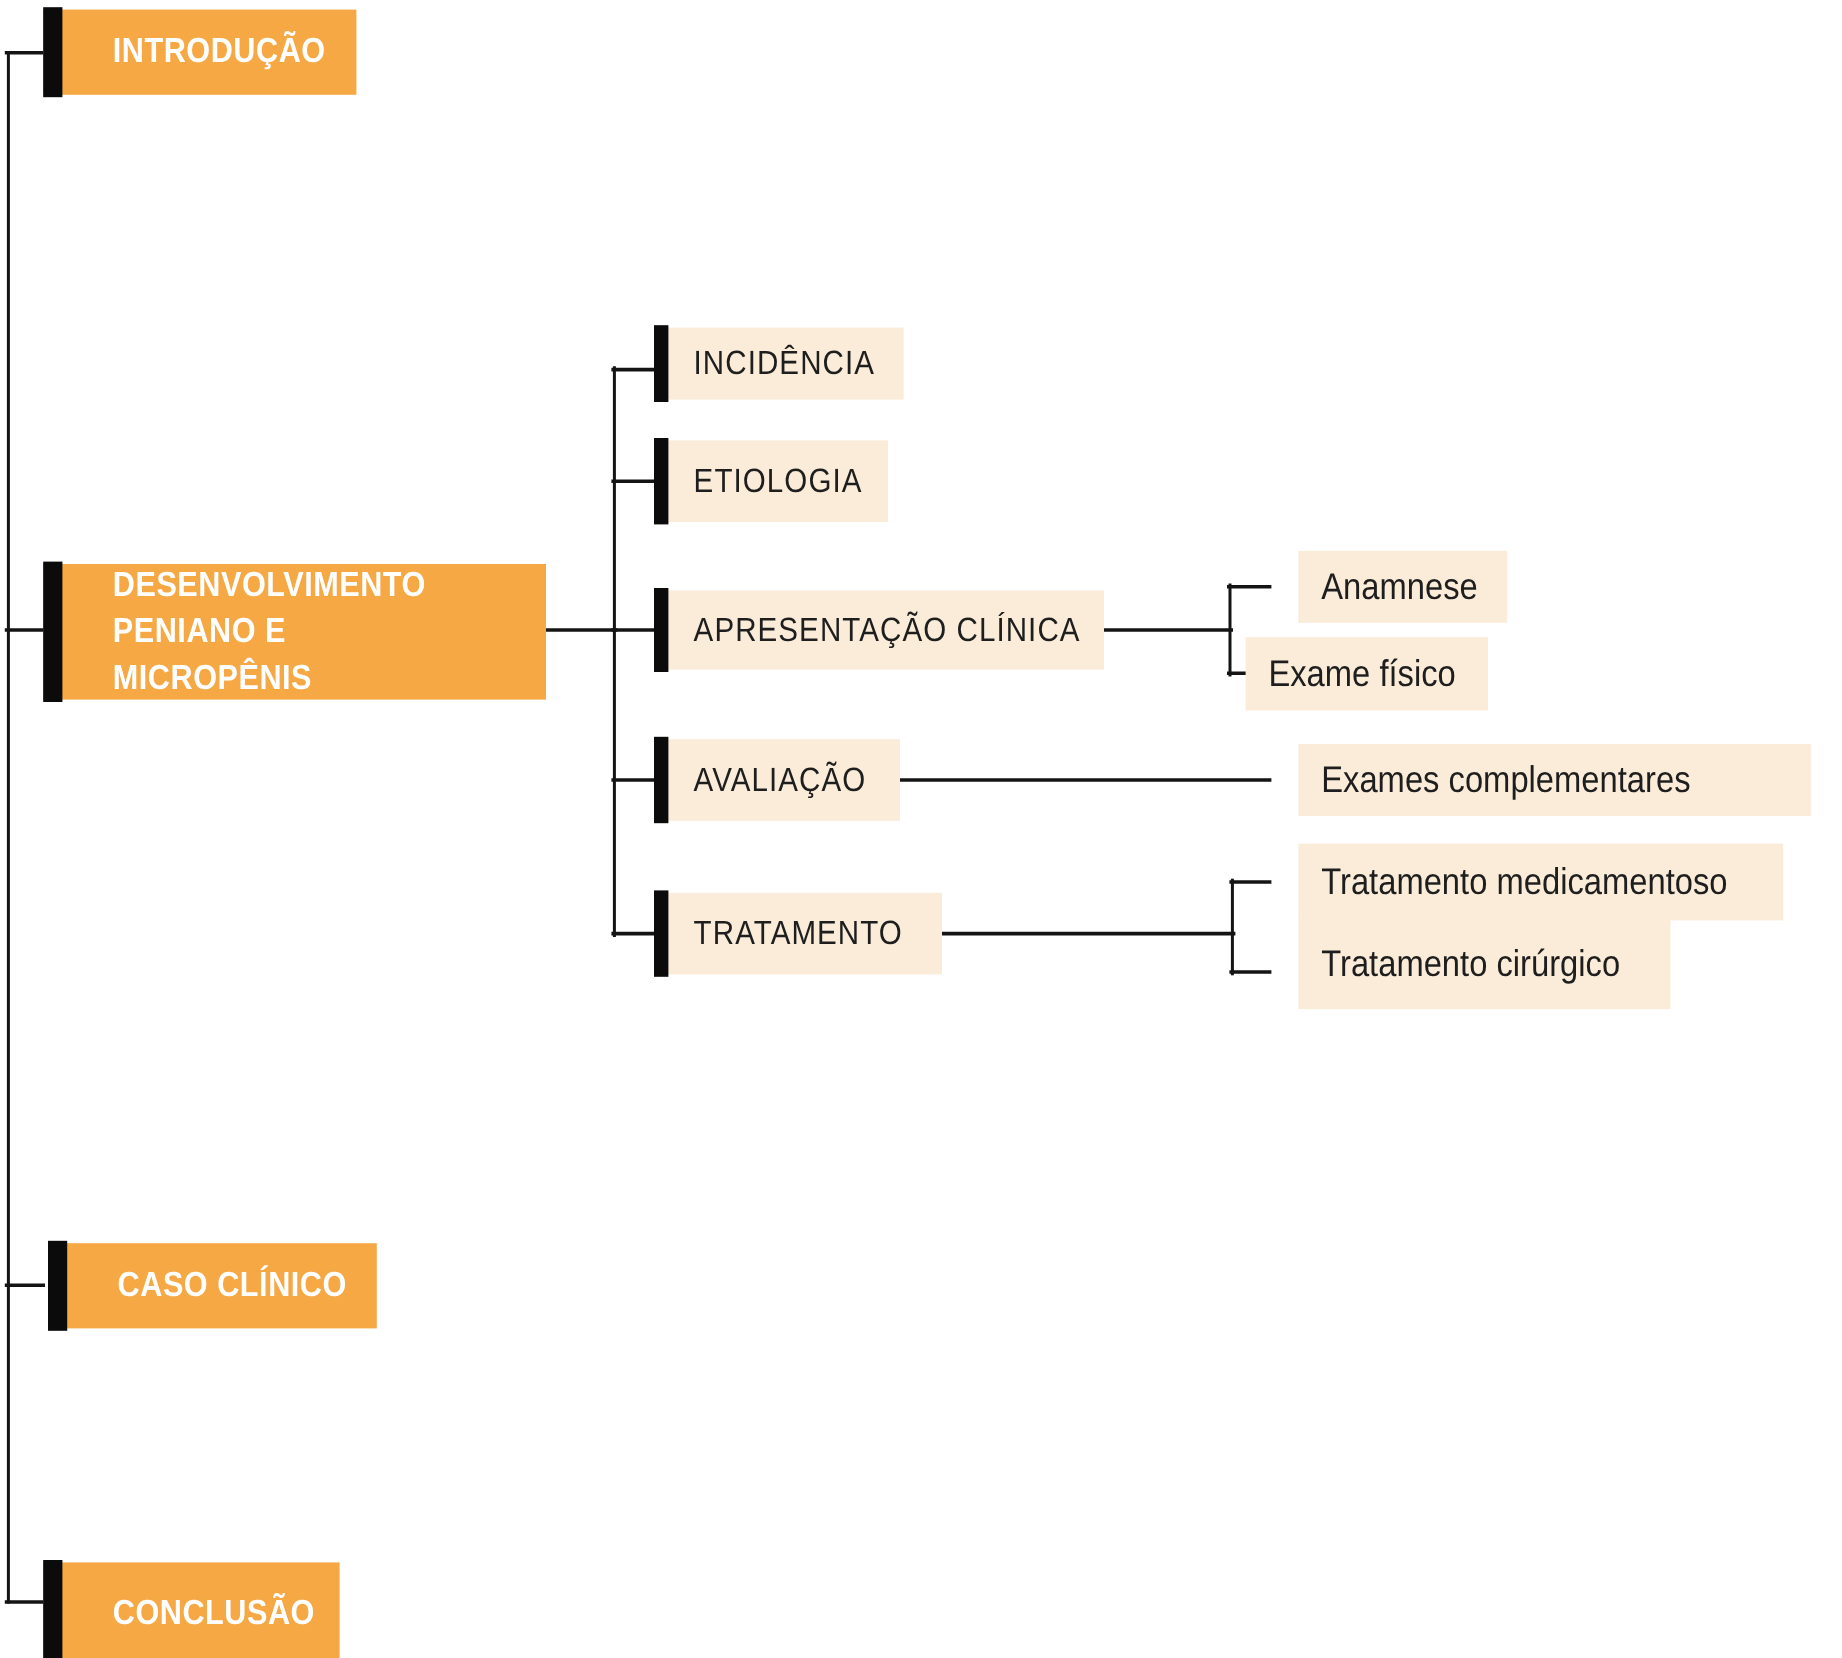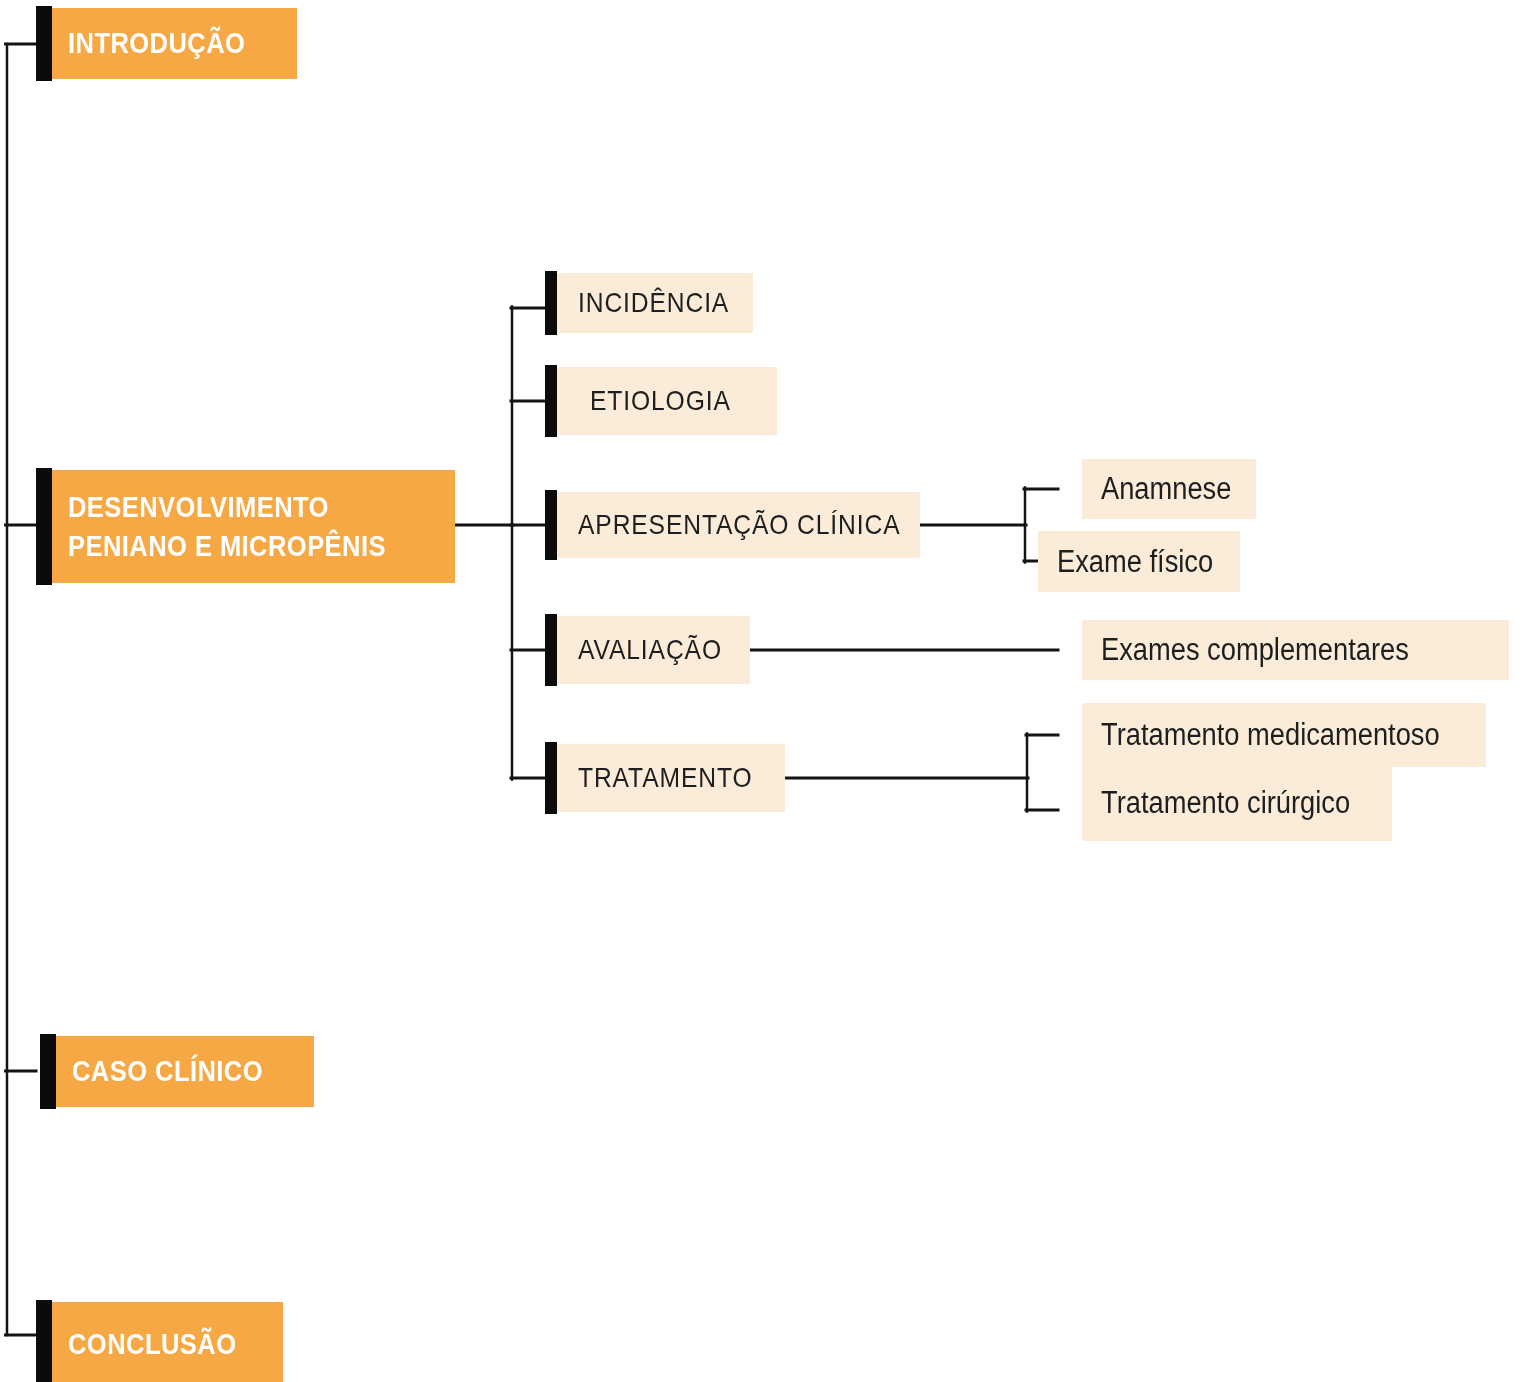--- a/index.html
+++ b/index.html
@@ -19,7 +19,7 @@
 
   .node { position: absolute; display: flex; align-items: center; }
 
-  .l1 { background: var(--orange, #F6A844); }
+  .l1 { background: var(--orange, #F6A844); padding-left: 26px; }
   .l1 .bar {
     position: absolute; left: 0; top: -2px; bottom: -2px; width: 16px;
     background: var(--bar, #0b0b0b);

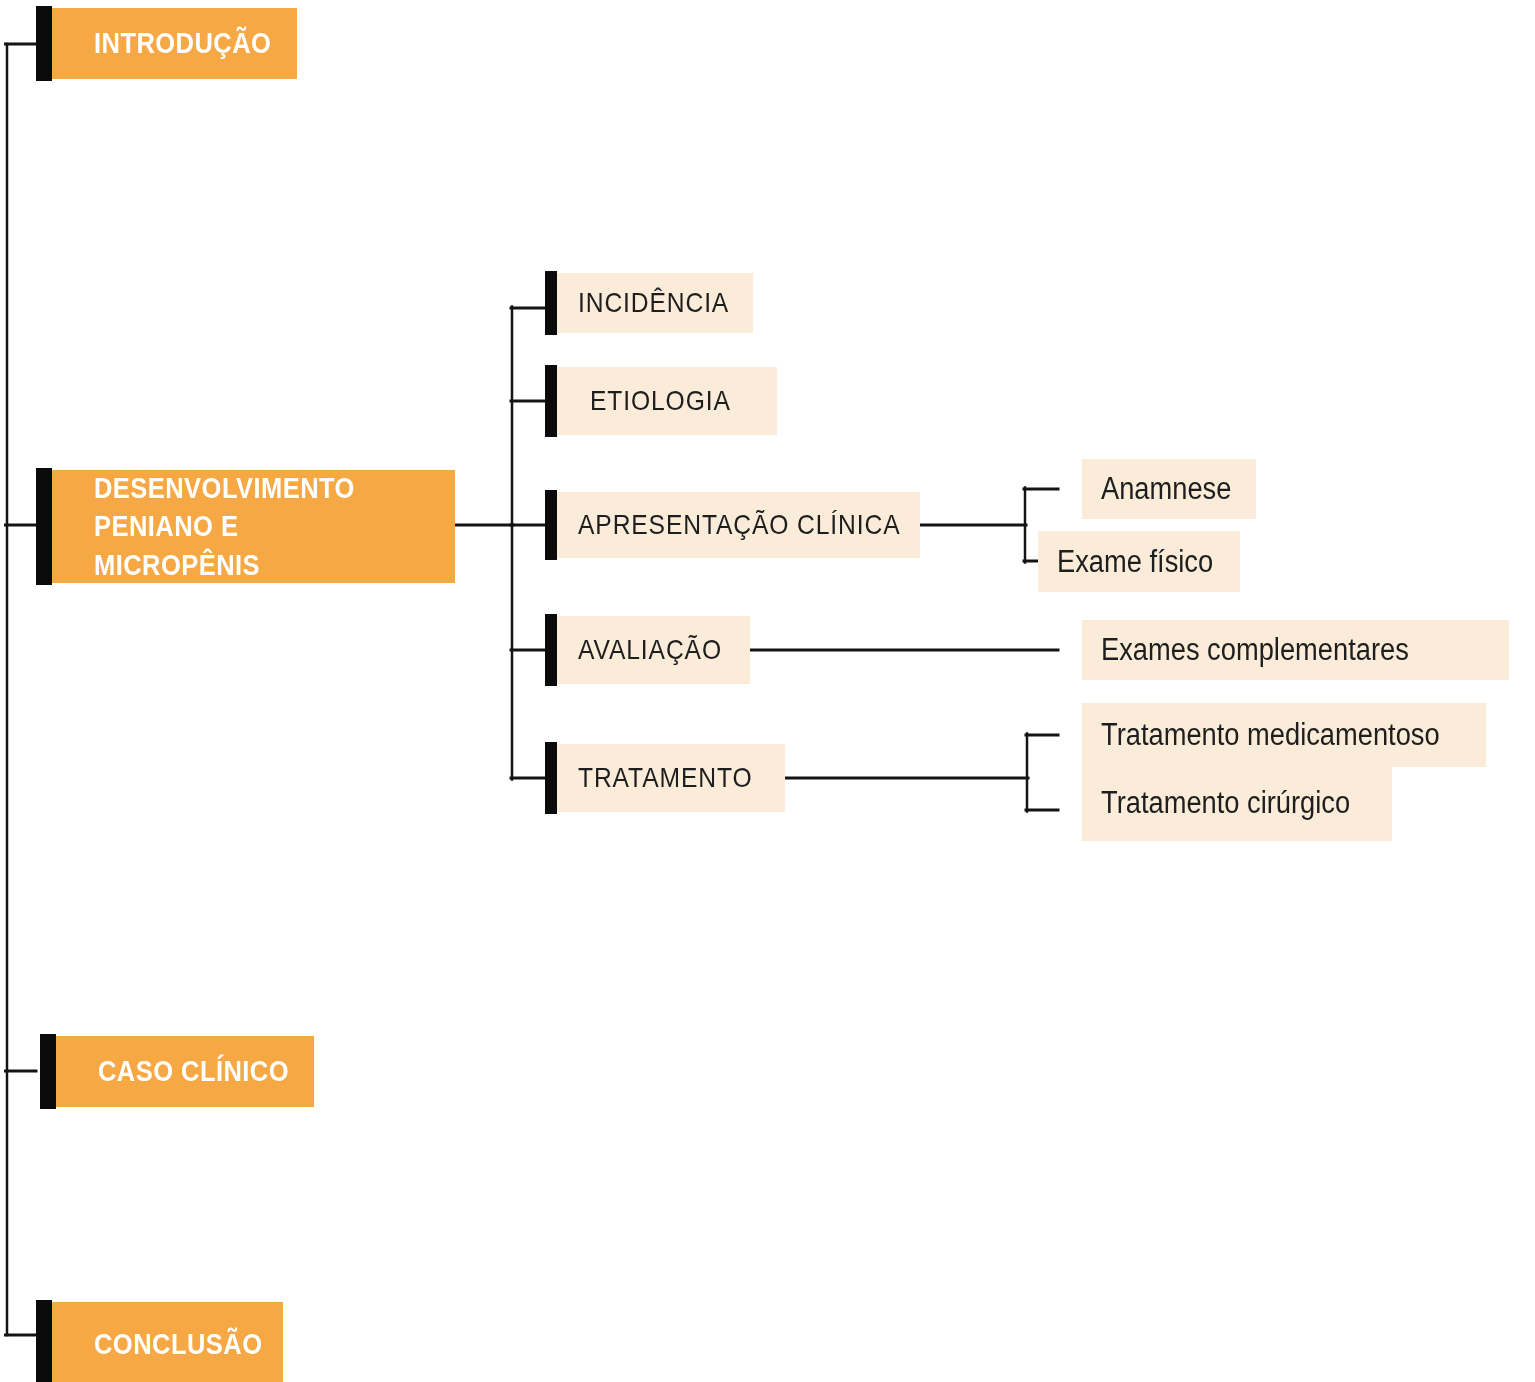--- a/index.html
+++ b/index.html
@@ -120,7 +120,7 @@
     <span class="label">INCIDÊNCIA</span>
   </div>
 
-  <div class="node l2" style="left:545px; top:367px; width:232px; height:68px;padding-left:12px;">
+  <div class="node l2" style="left:545px; top:367px; width:195px; height:68px;">
     <span class="bar"></span>
     <span class="label">ETIOLOGIA</span>
   </div>

